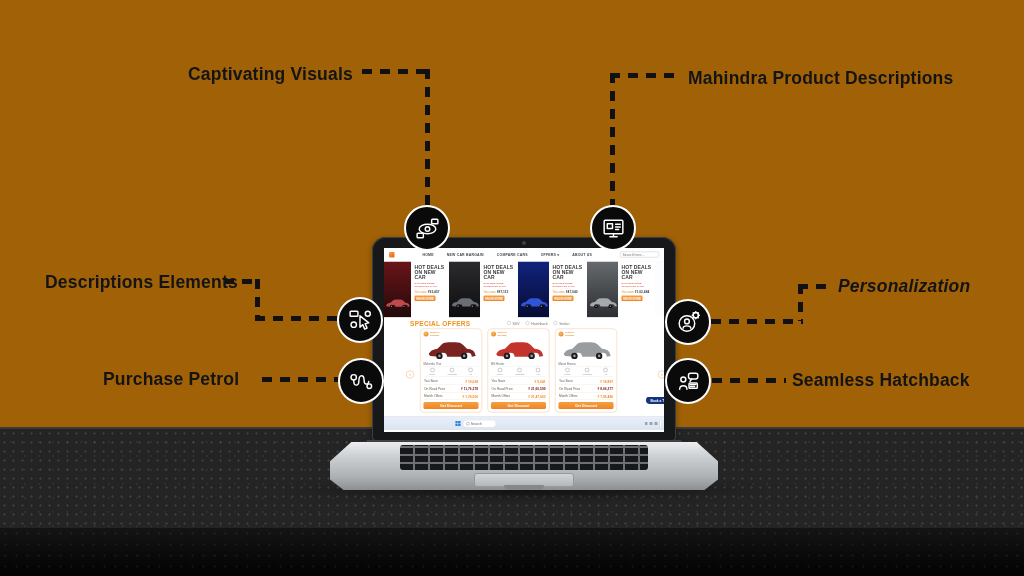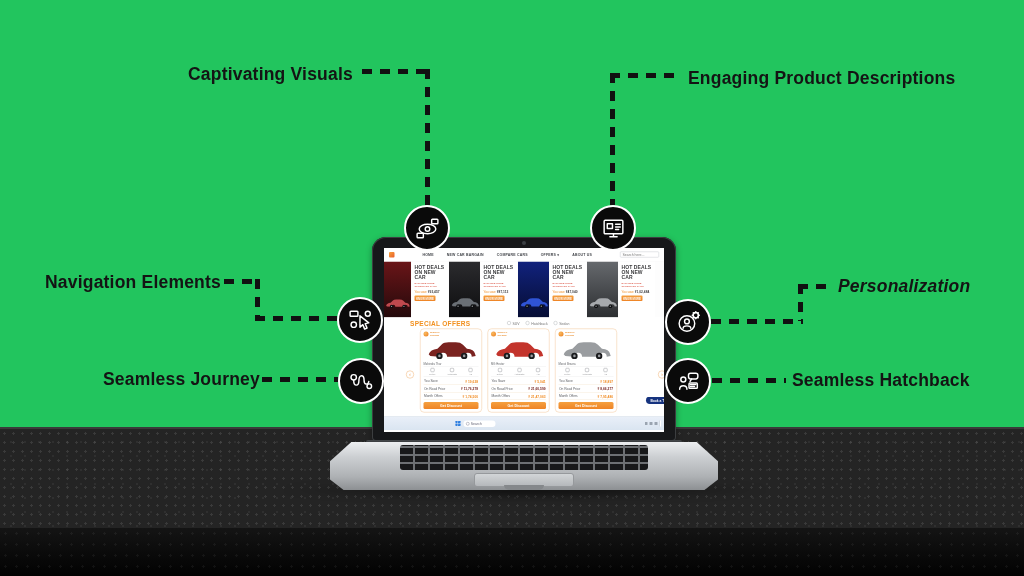--- a/index.html
+++ b/index.html
@@ -3,7 +3,7 @@
 <meta charset="utf-8">
 <style>
   html,body{margin:0;padding:0;background:#fff;}
-  .stage{position:relative;width:1024px;height:576px;overflow:hidden;background:#22c55e;
+  .stage{position:relative;width:1024px;height:576px;overflow:hidden;background:#a16207;
          font-family:"Liberation Sans",sans-serif;}
 
   

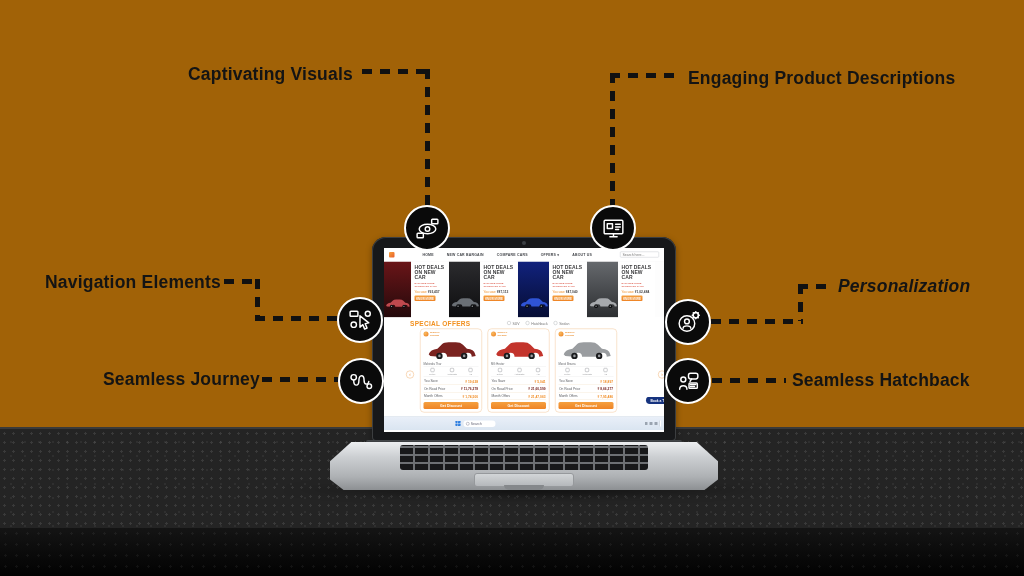--- a/index.html
+++ b/index.html
@@ -479,7 +479,7 @@
   </div>
 
   <div class="label" style="left:188px;top:64px;">Captivating Visuals</div>
-  <div class="label" style="left:688px;top:68px;">Engaging Product Descriptions</div>
+  <div class="label" style="left:688px;top:68px;">Mahindra Product Descriptions</div>
   <div class="label" style="left:45px;top:272px;">Navigation Elements</div>
   <div class="label" style="left:103px;top:369px;">Seamless Journey</div>
   <div class="label" style="left:838px;top:276px;font-style:italic;">Personalization</div>

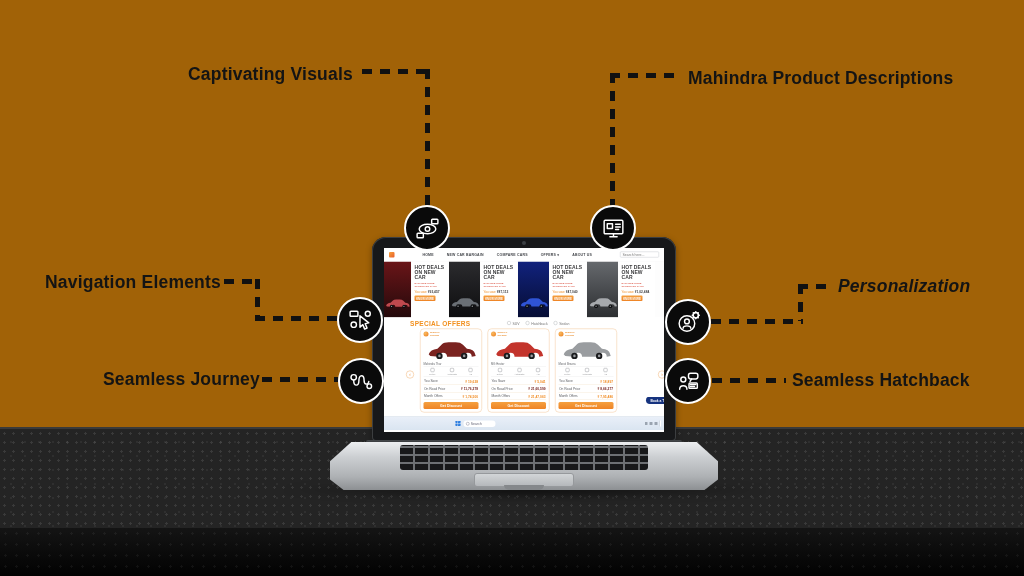--- a/index.html
+++ b/index.html
@@ -480,7 +480,7 @@
 
   <div class="label" style="left:188px;top:64px;">Captivating Visuals</div>
   <div class="label" style="left:688px;top:68px;">Mahindra Product Descriptions</div>
-  <div class="label" style="left:45px;top:272px;">Navigation Elements</div>
+  <div class="label" style="left:45px;top:272px;">Descriptions Elements</div>
   <div class="label" style="left:103px;top:369px;">Seamless Journey</div>
   <div class="label" style="left:838px;top:276px;font-style:italic;">Personalization</div>
   <div class="label" style="left:792px;top:370px;">Seamless Hatchback</div>

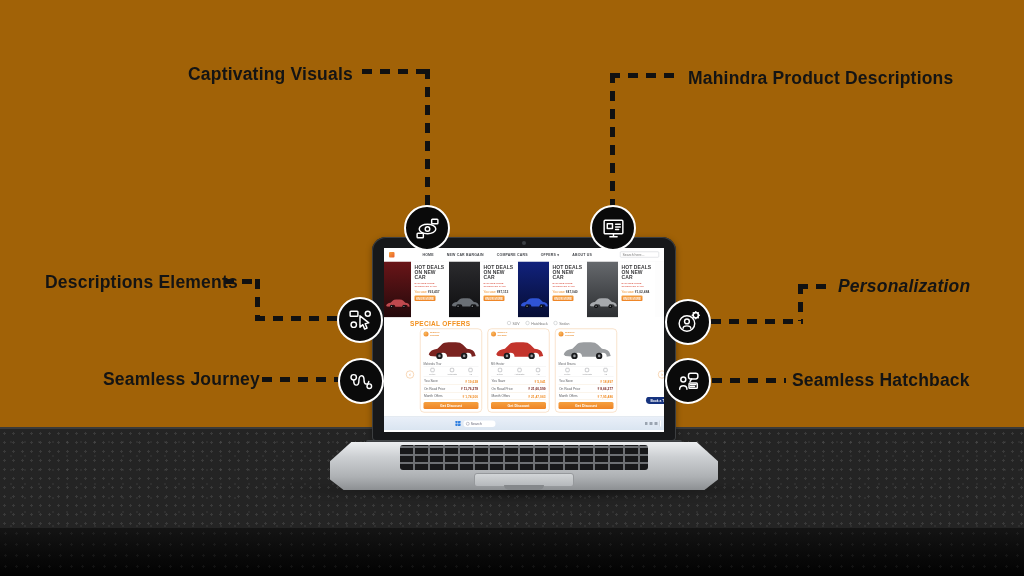--- a/index.html
+++ b/index.html
@@ -481,7 +481,7 @@
   <div class="label" style="left:188px;top:64px;">Captivating Visuals</div>
   <div class="label" style="left:688px;top:68px;">Mahindra Product Descriptions</div>
   <div class="label" style="left:45px;top:272px;">Descriptions Elements</div>
-  <div class="label" style="left:103px;top:369px;">Seamless Journey</div>
+  <div class="label" style="left:103px;top:369px;">Purchase Petrol</div>
   <div class="label" style="left:838px;top:276px;font-style:italic;">Personalization</div>
   <div class="label" style="left:792px;top:370px;">Seamless Hatchback</div>
 

